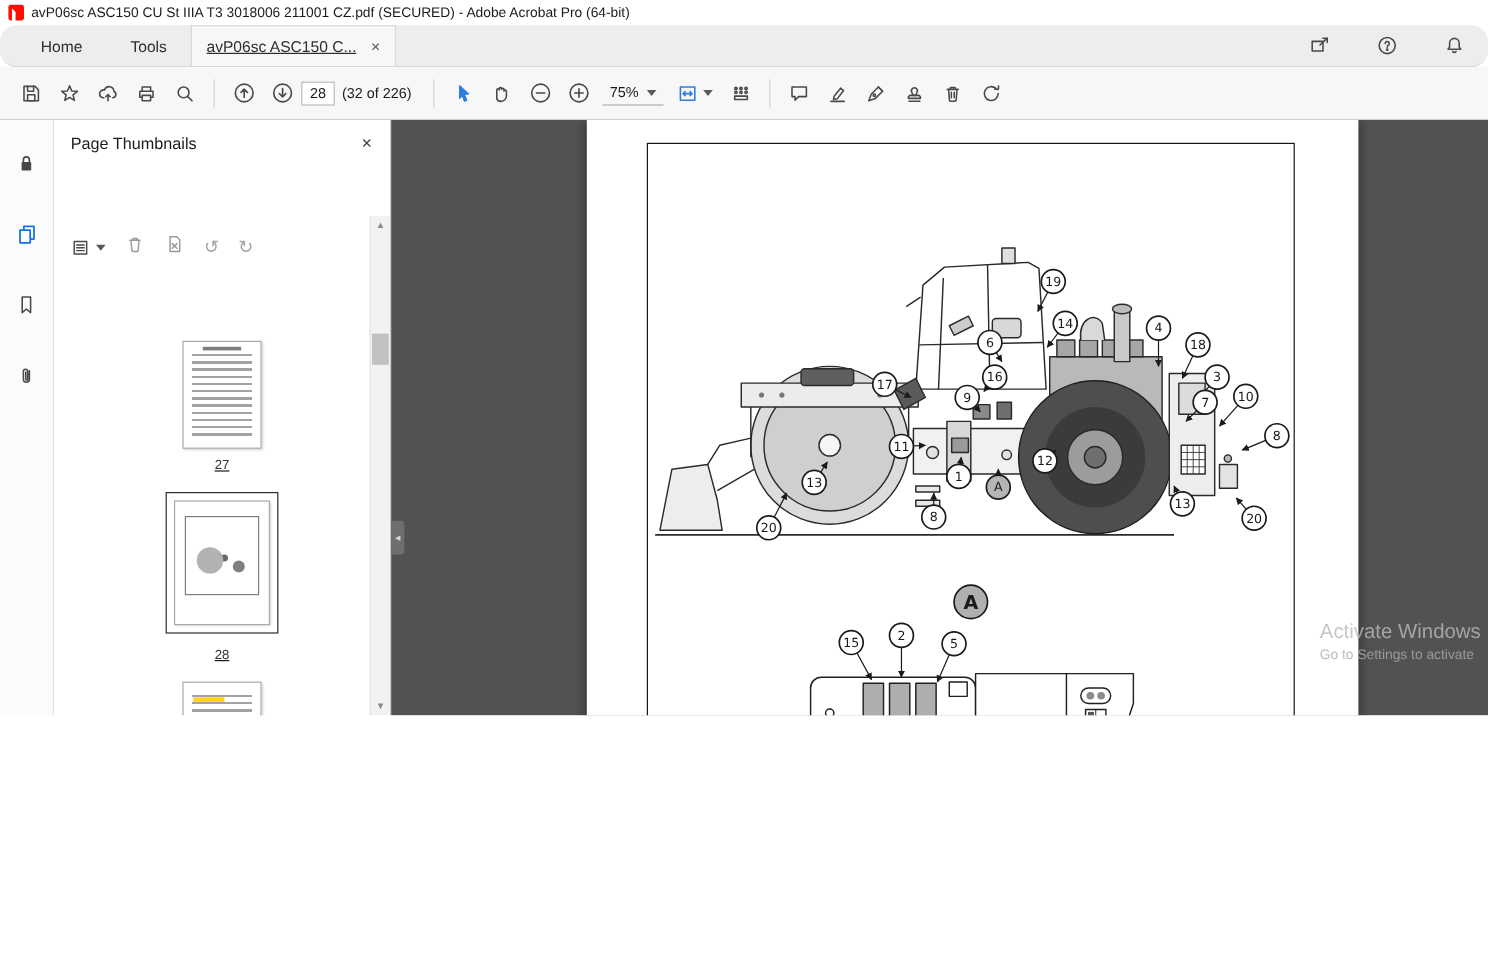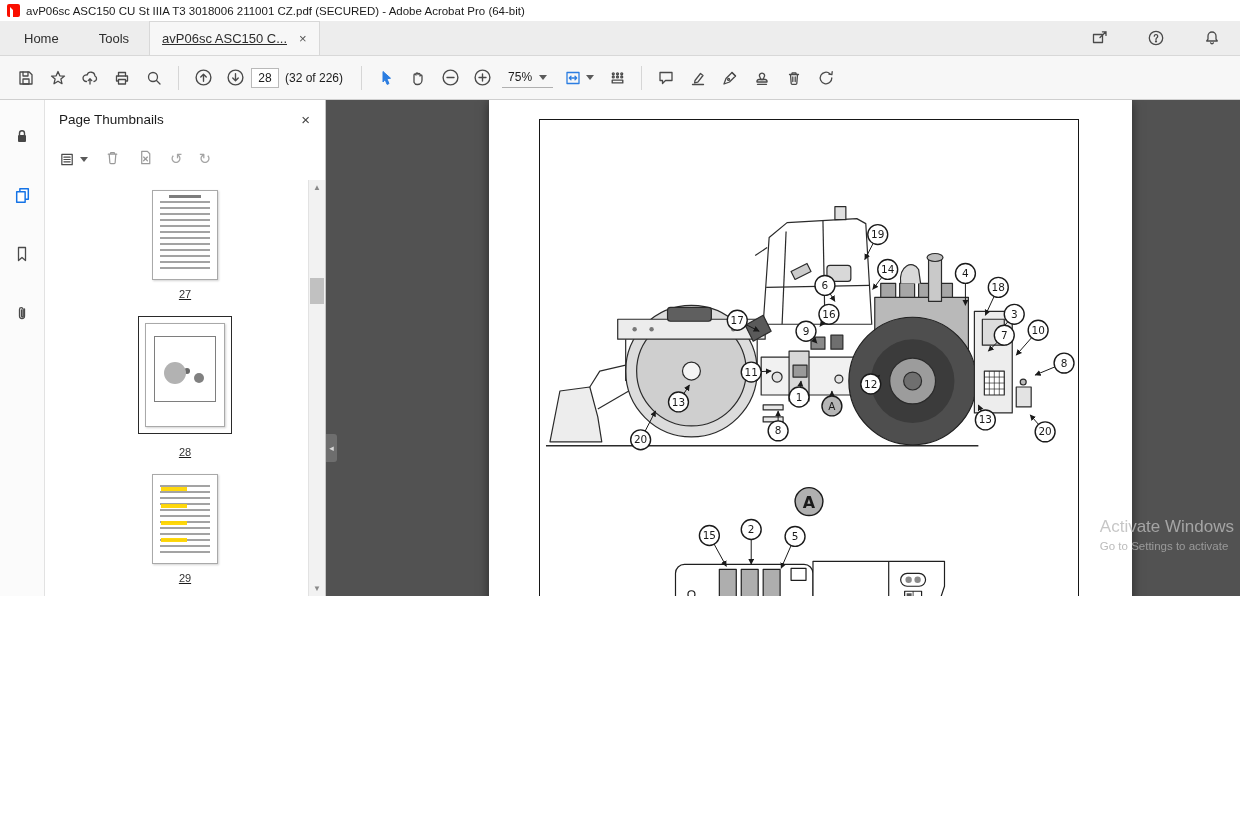--- a/index.html
+++ b/index.html
@@ -19,7 +19,7 @@
   .menu-item { font-size:12px; padding:2px 7px; cursor:default; }
 
   
-  .tabbar { height:35px; background:#ededed; border-bottom:1px solid #d8d8d8; display:flex; align-items:flex-end; padding-left:4px; position:relative; flex:0 0 auto; }
+  .tabbar { height:35px; background:#ededed; border-bottom:1px solid #d8d8d8; display:flex; align-items:flex-end; padding-left:14px; position:relative; flex:0 0 auto;border-radius:14px; }
   .tab { height:34px; display:flex; align-items:center; padding:0 20px; font-size:13px; color:#2d2d2d; }
   .tab.doc { background:#f7f7f7; border:1px solid #d8d8d8; border-bottom:none; gap:12px; padding:0 12px; }
   .tab.doc .doclabel { max-width:130px; overflow:hidden; white-space:nowrap;text-decoration:underline; }

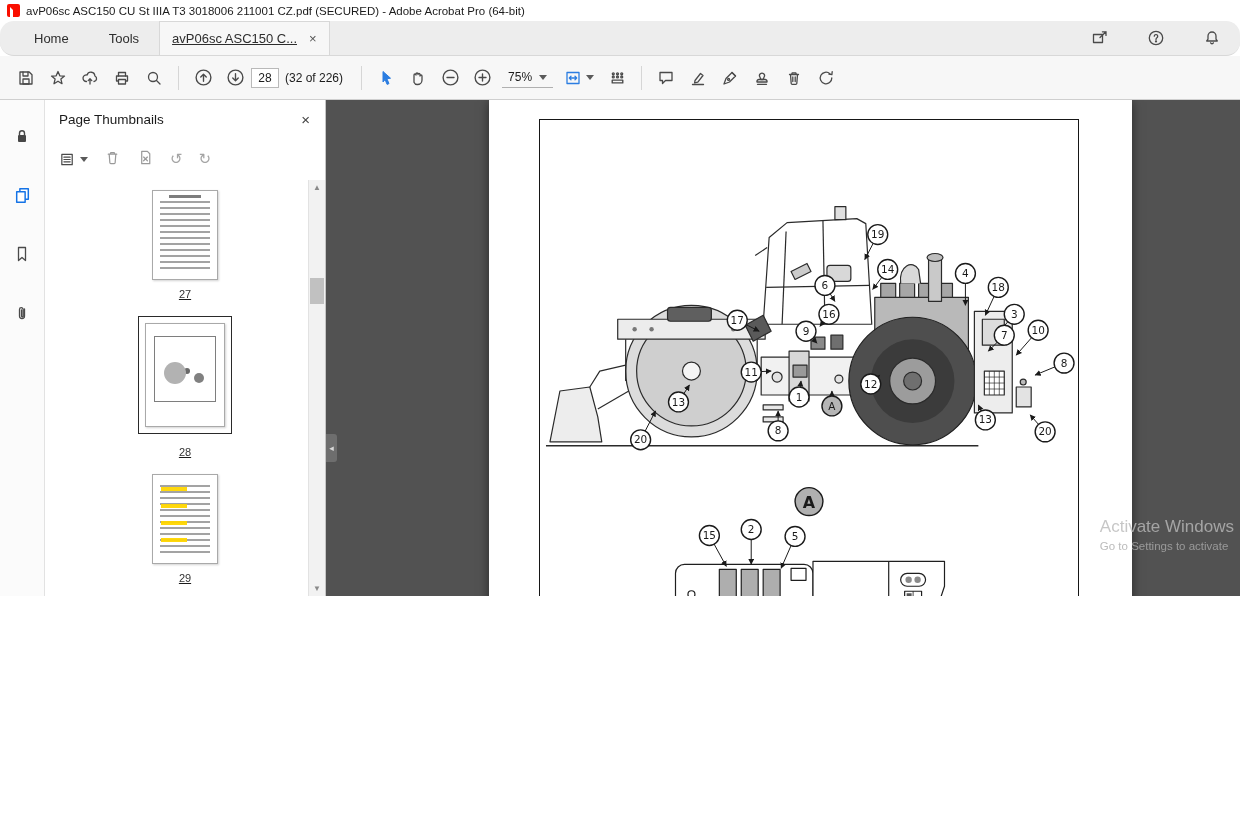--- a/index.html
+++ b/index.html
@@ -42,7 +42,7 @@
 
   .rail { width:45px; background:#fbfbfb; border-right:1px solid #e2e2e2; display:flex; flex-direction:column; align-items:center; padding-top:20px; gap:27px; flex:0 0 auto; }
 
-  .panel { width:281px; background:#fff; border-right:1px solid #c6c6c6; position:relative; display:flex; flex-direction:column; flex:0 0 auto; }
+  .panel { width:281px; background:#fff; border-right:1px solid #c6c6c6; position:relative; display:flex; flex-direction:column; flex:0 0 auto;gap:47px; }
   .panel-header { height:38px; display:flex; align-items:center; justify-content:space-between; padding:0 15px 0 14px; flex:0 0 auto; }
   .panel-title { font-size:13.5px; color:#1b1b1b; }
   .panel-close { font-size:15px; color:#444; }

